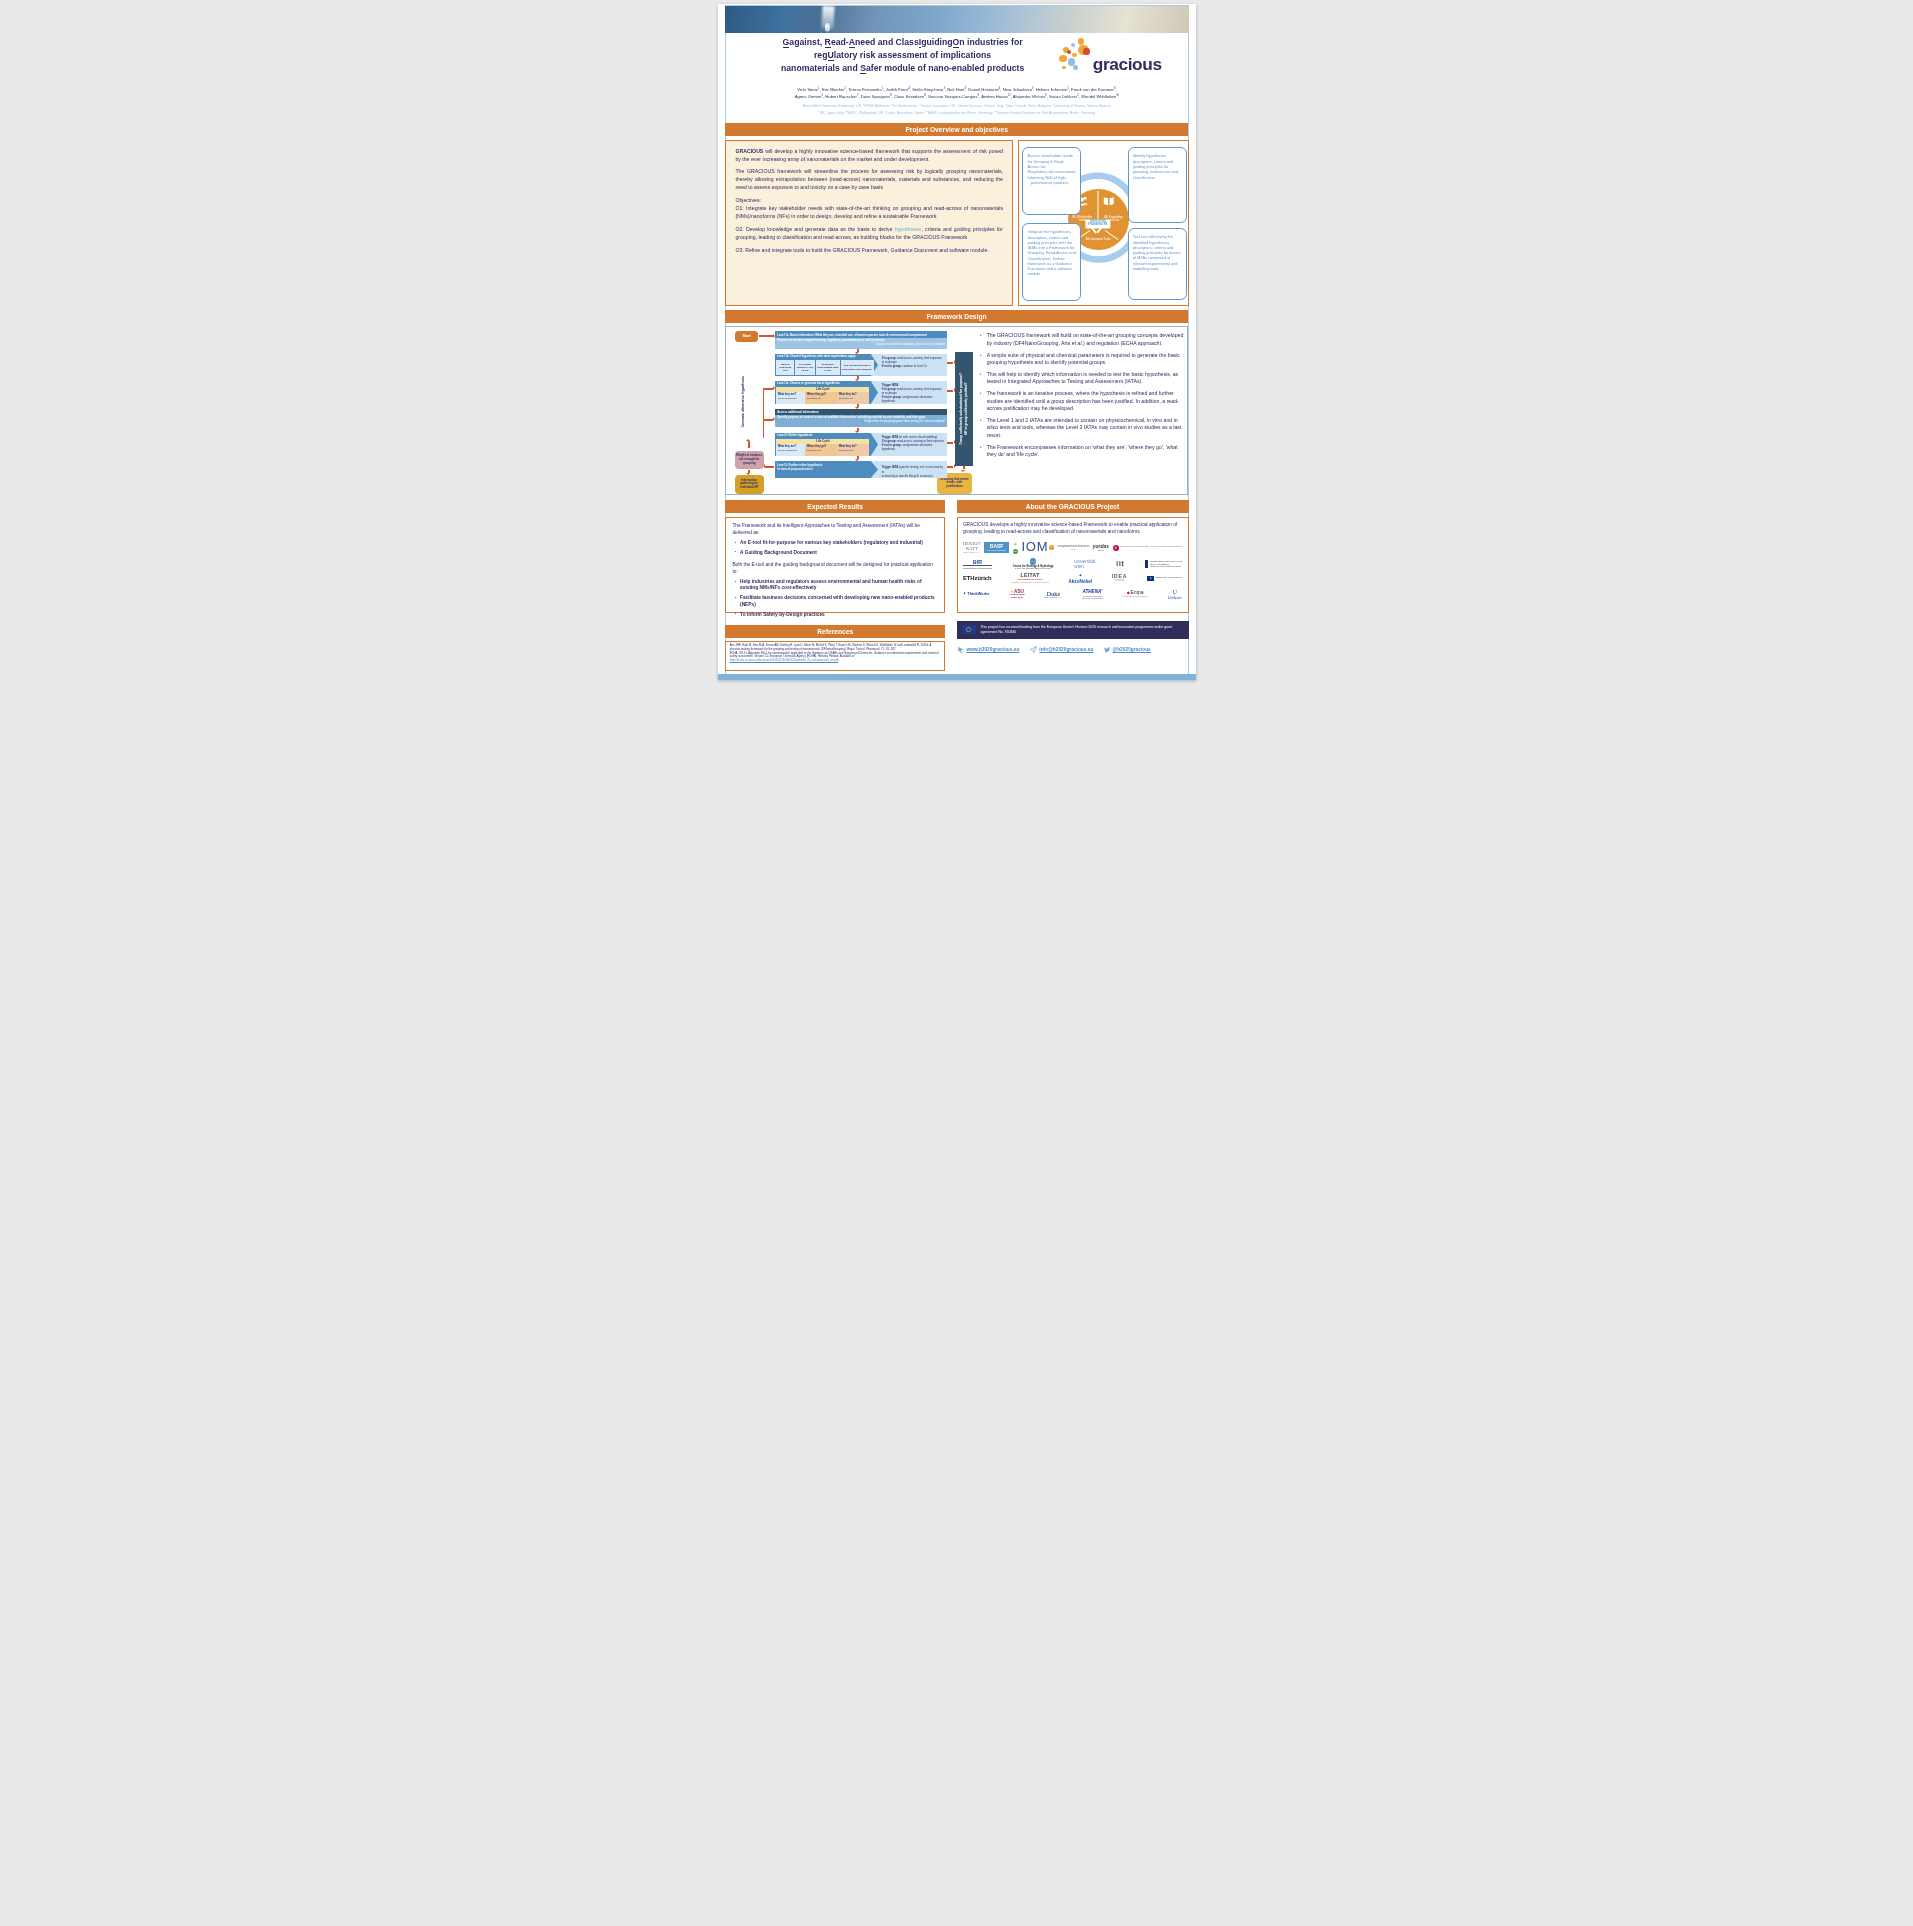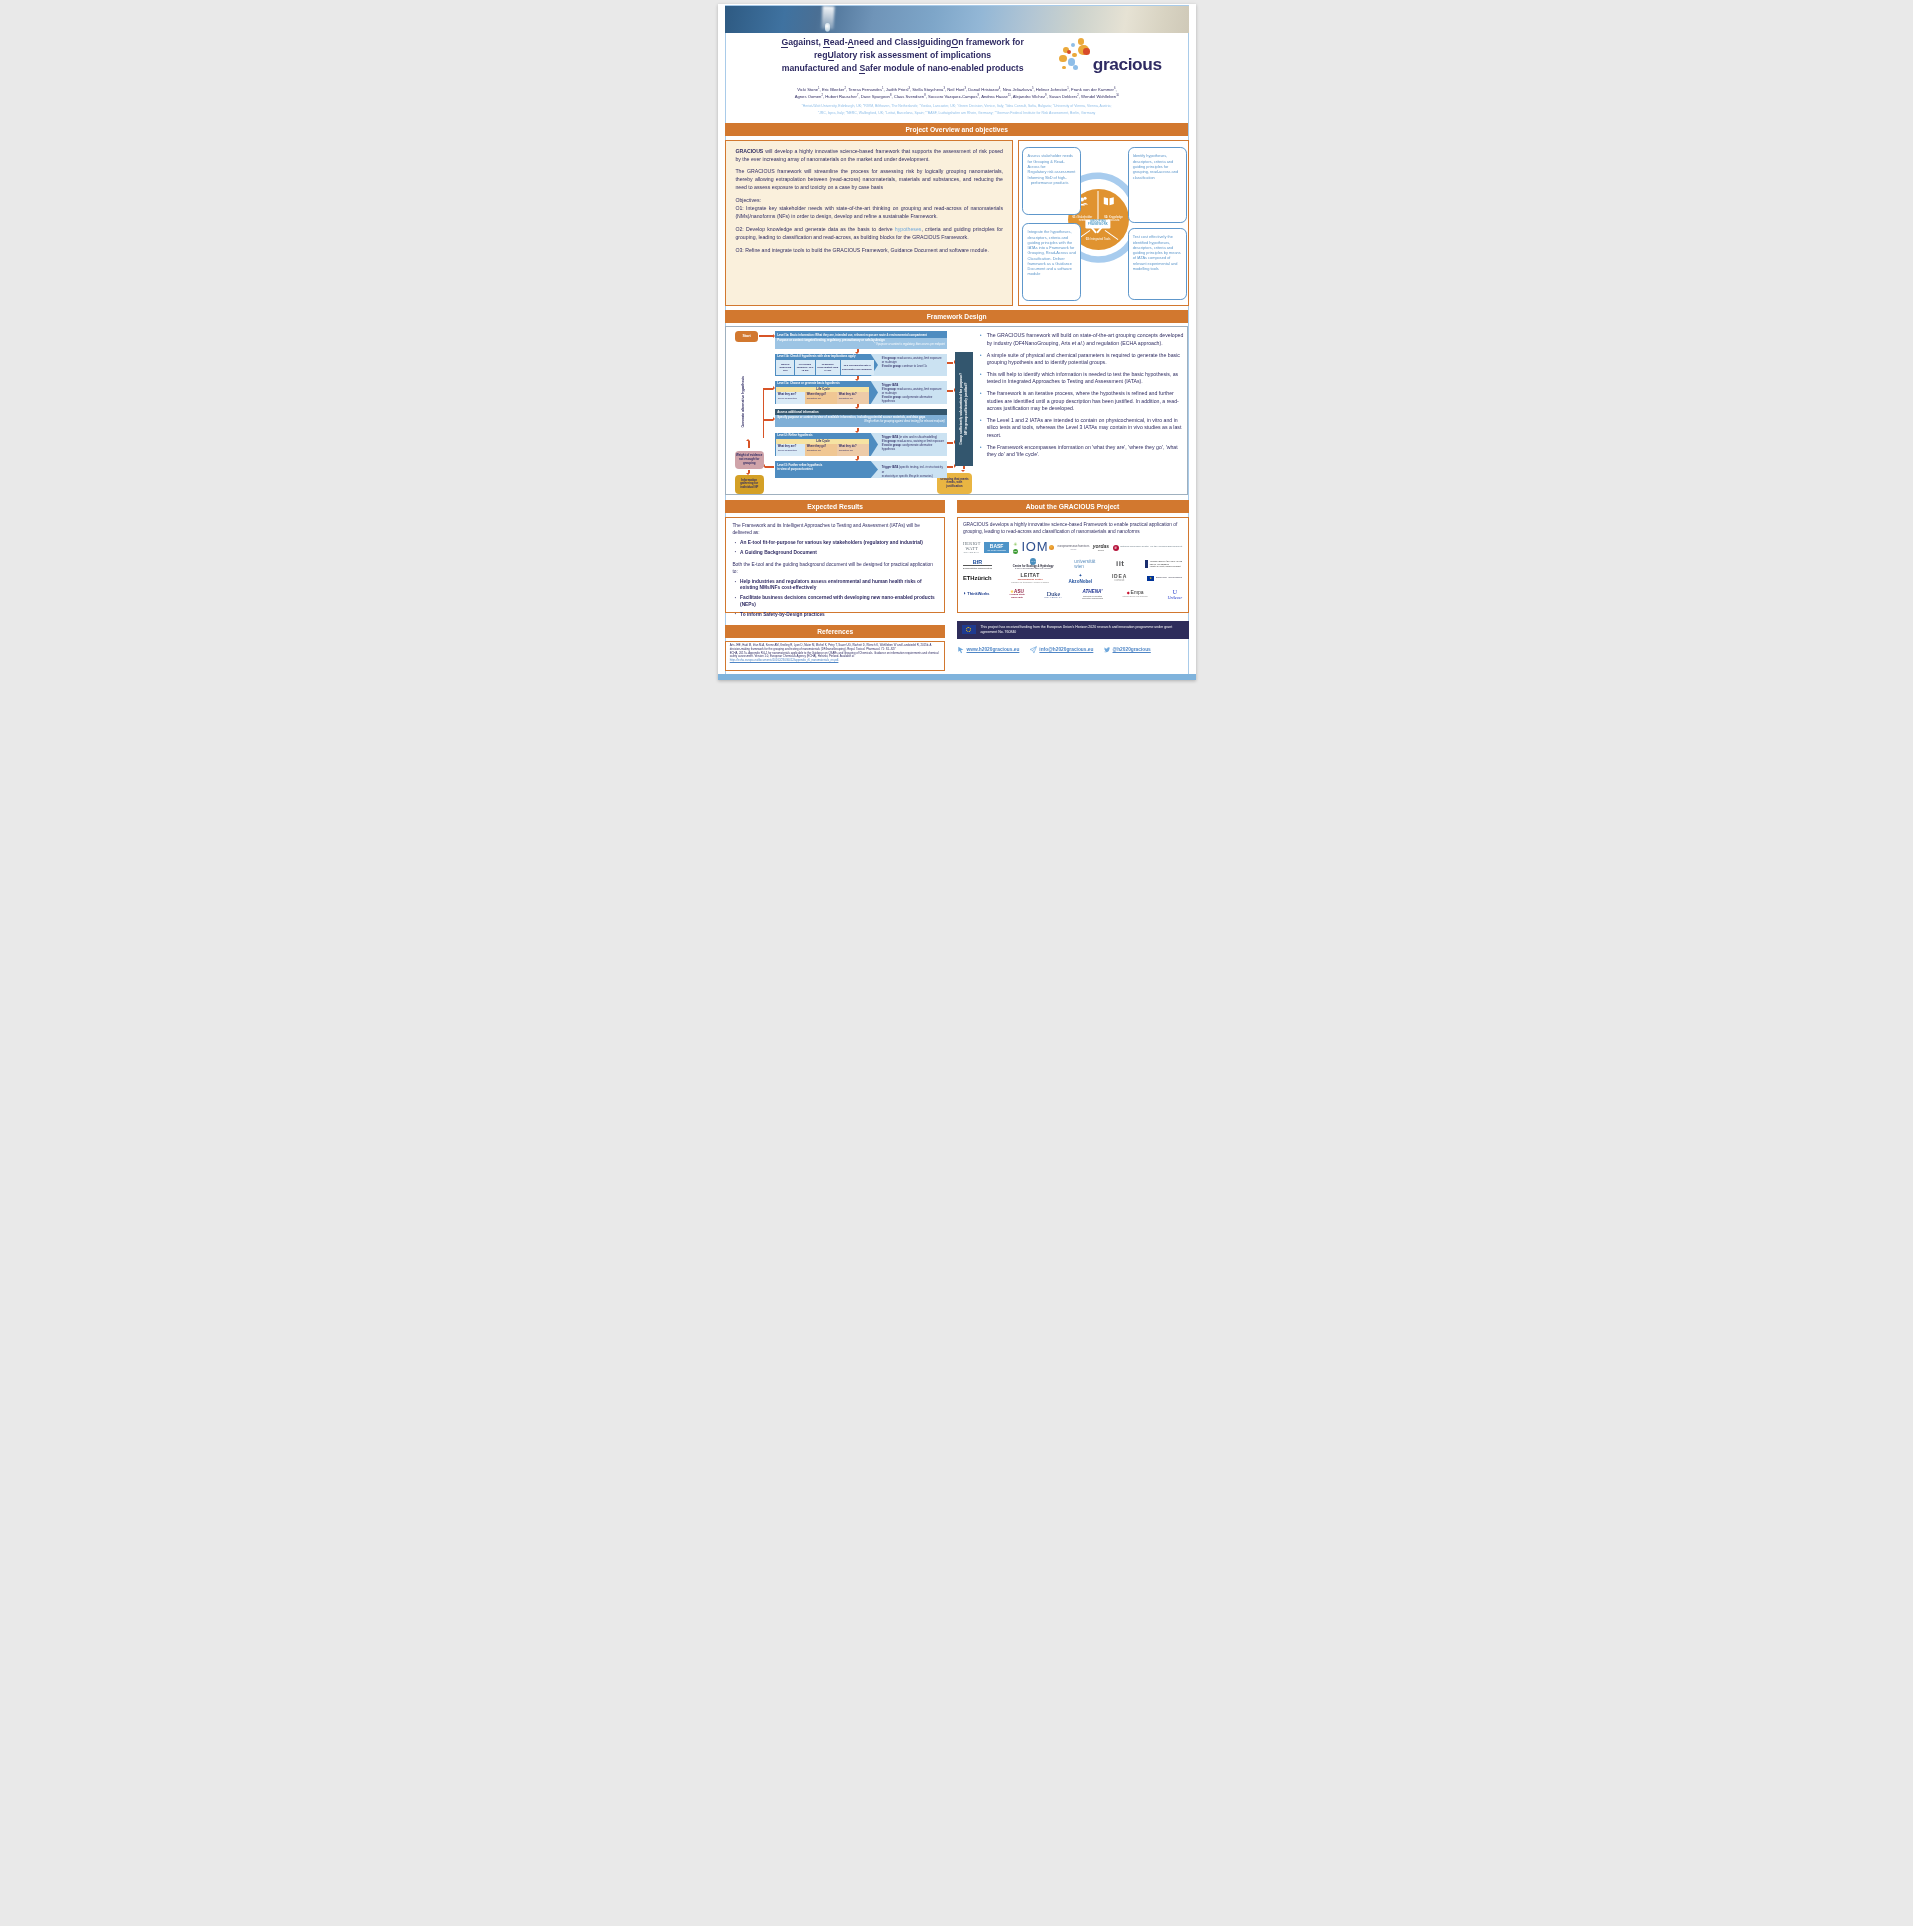--- a/index.html
+++ b/index.html
@@ -195,7 +195,7 @@
   </div>
 
   <div class="titlebox">
-    <div><span class="su">G</span><span>against, </span><span class="su">R</span><span>ead-</span><span class="su">A</span><span>need and Class</span><span class="su">I</span><span>guiding</span><span class="su">O</span><span>n framework for</span></div>
+    <div><span class="su">G</span><span>against, </span><span class="su">R</span><span>ead-</span><span class="su">A</span><span>need and Class</span><span class="su">I</span><span>guiding</span><span class="su">O</span><span>n industries for</span></div>
     <div><span>reg</span><span class="su">U</span><span>latory risk assessment of implications</span></div>
     <div><span>manufactured and </span><span class="su">S</span><span>afer module of nano-enabled products</span></div>
   </div>

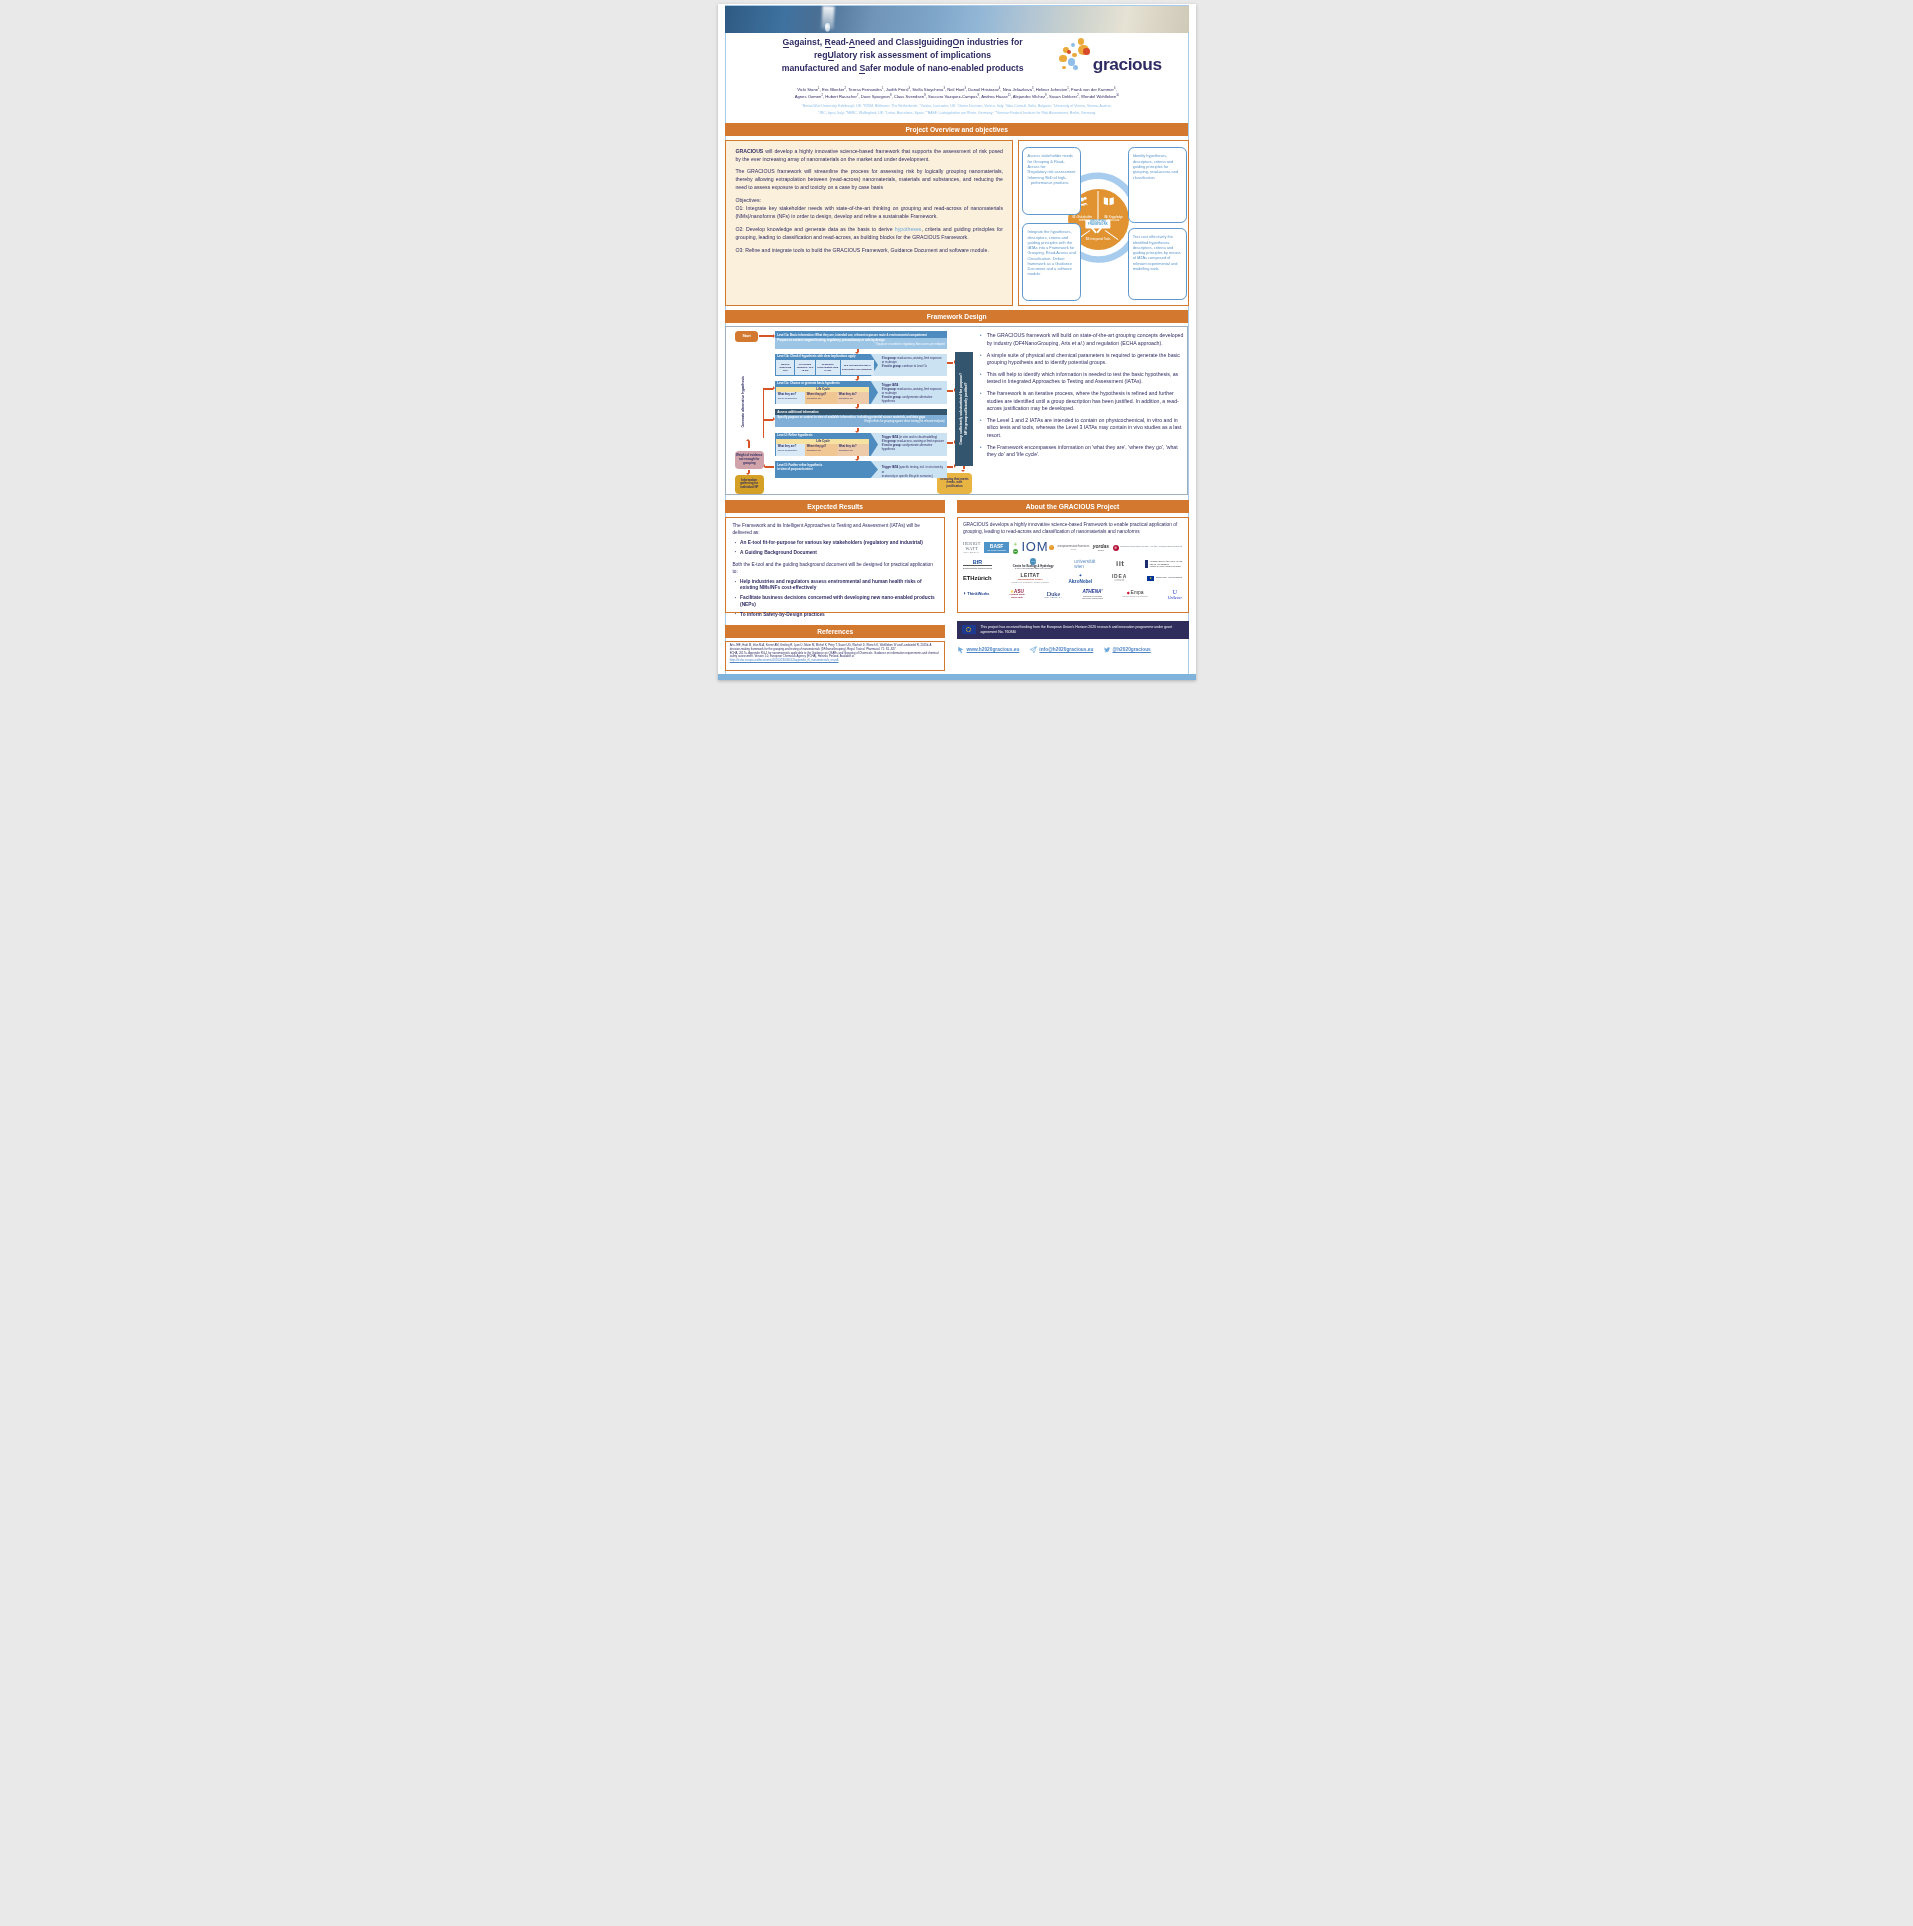--- a/index.html
+++ b/index.html
@@ -197,7 +197,7 @@
   <div class="titlebox">
     <div><span class="su">G</span><span>against, </span><span class="su">R</span><span>ead-</span><span class="su">A</span><span>need and Class</span><span class="su">I</span><span>guiding</span><span class="su">O</span><span>n industries for</span></div>
     <div><span>reg</span><span class="su">U</span><span>latory risk assessment of implications</span></div>
-    <div><span>manufactured and </span><span class="su">S</span><span>afer module of nano-enabled products</span></div>
+    <div><span>nanomaterials and </span><span class="su">S</span><span>afer module of nano-enabled products</span></div>
   </div>
 
   <div class="glogo">

